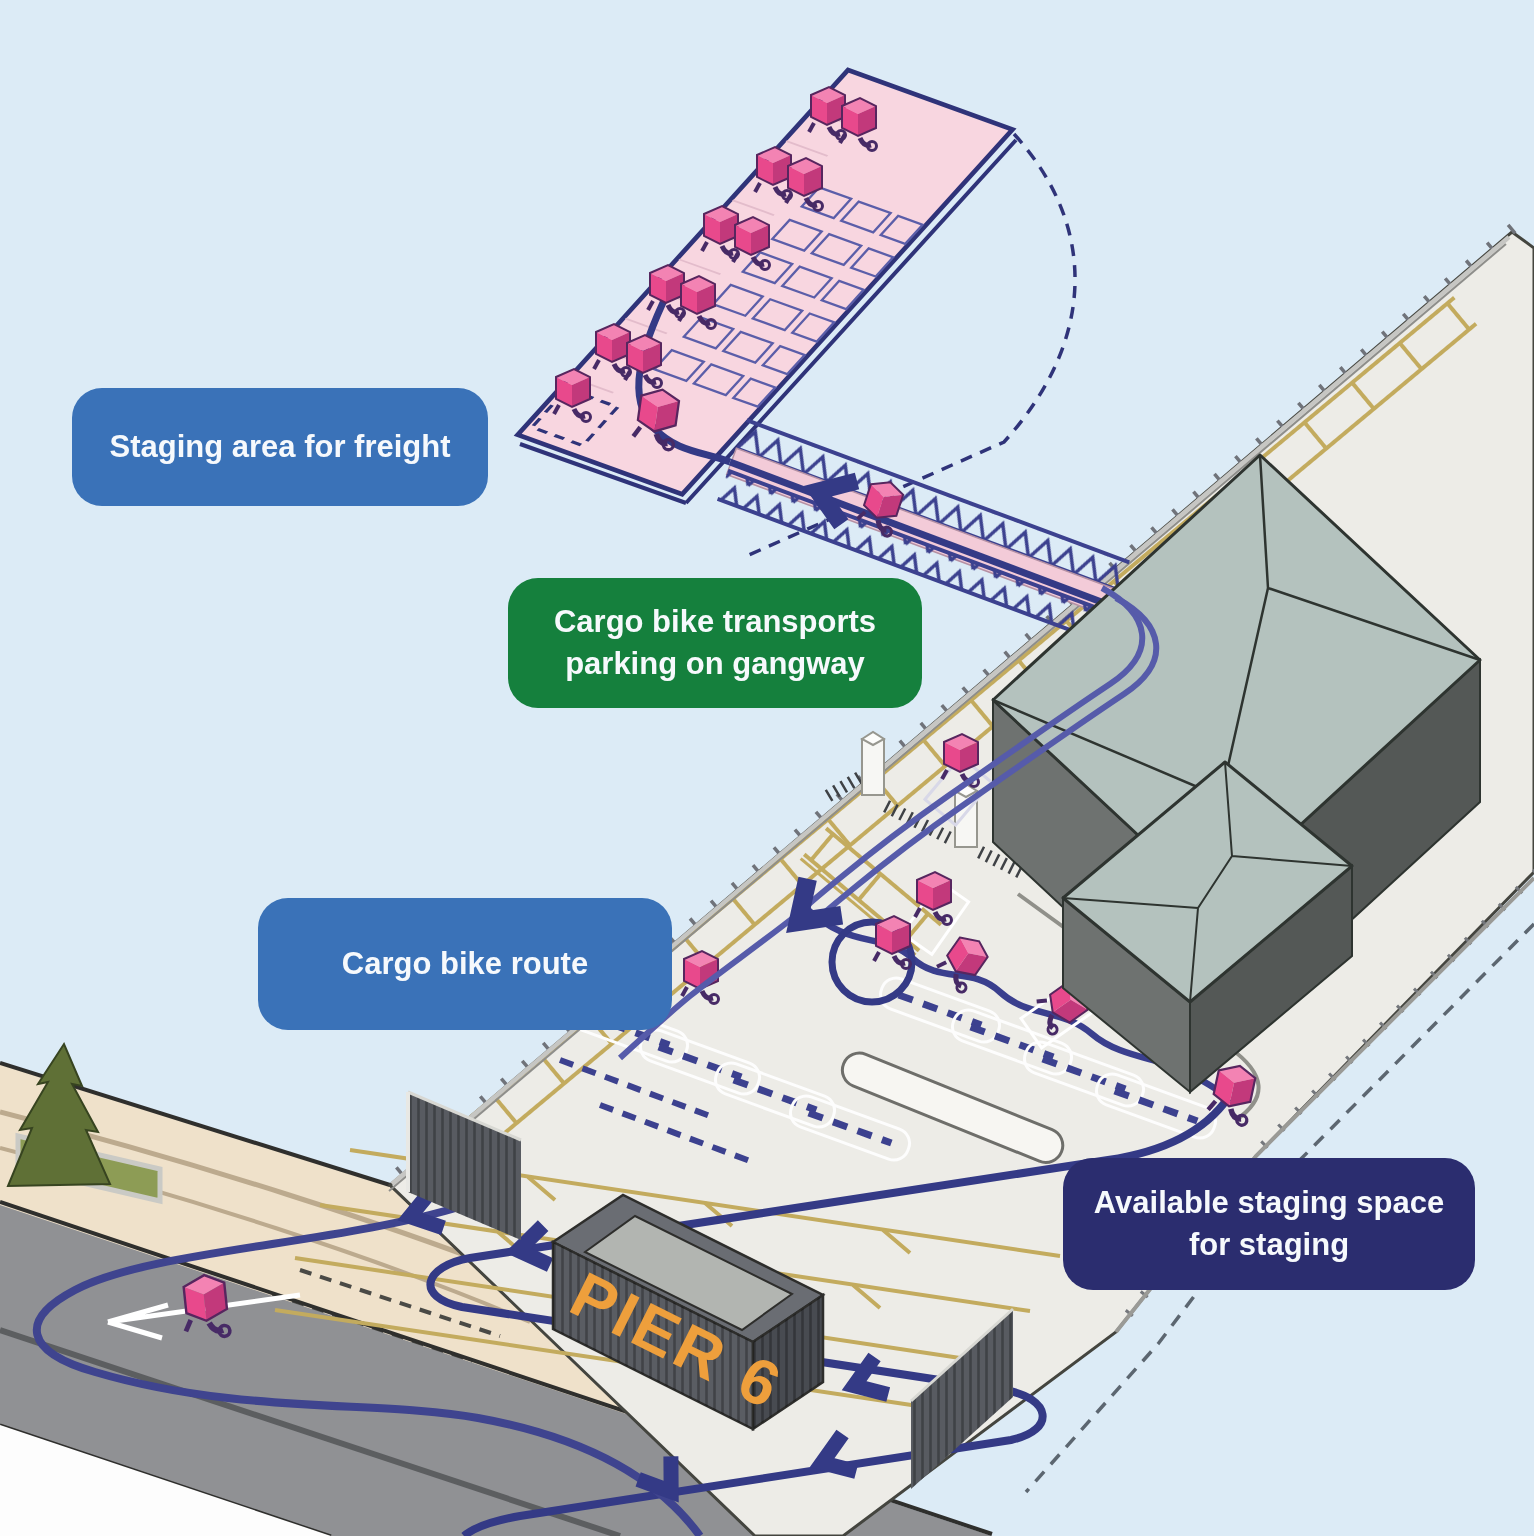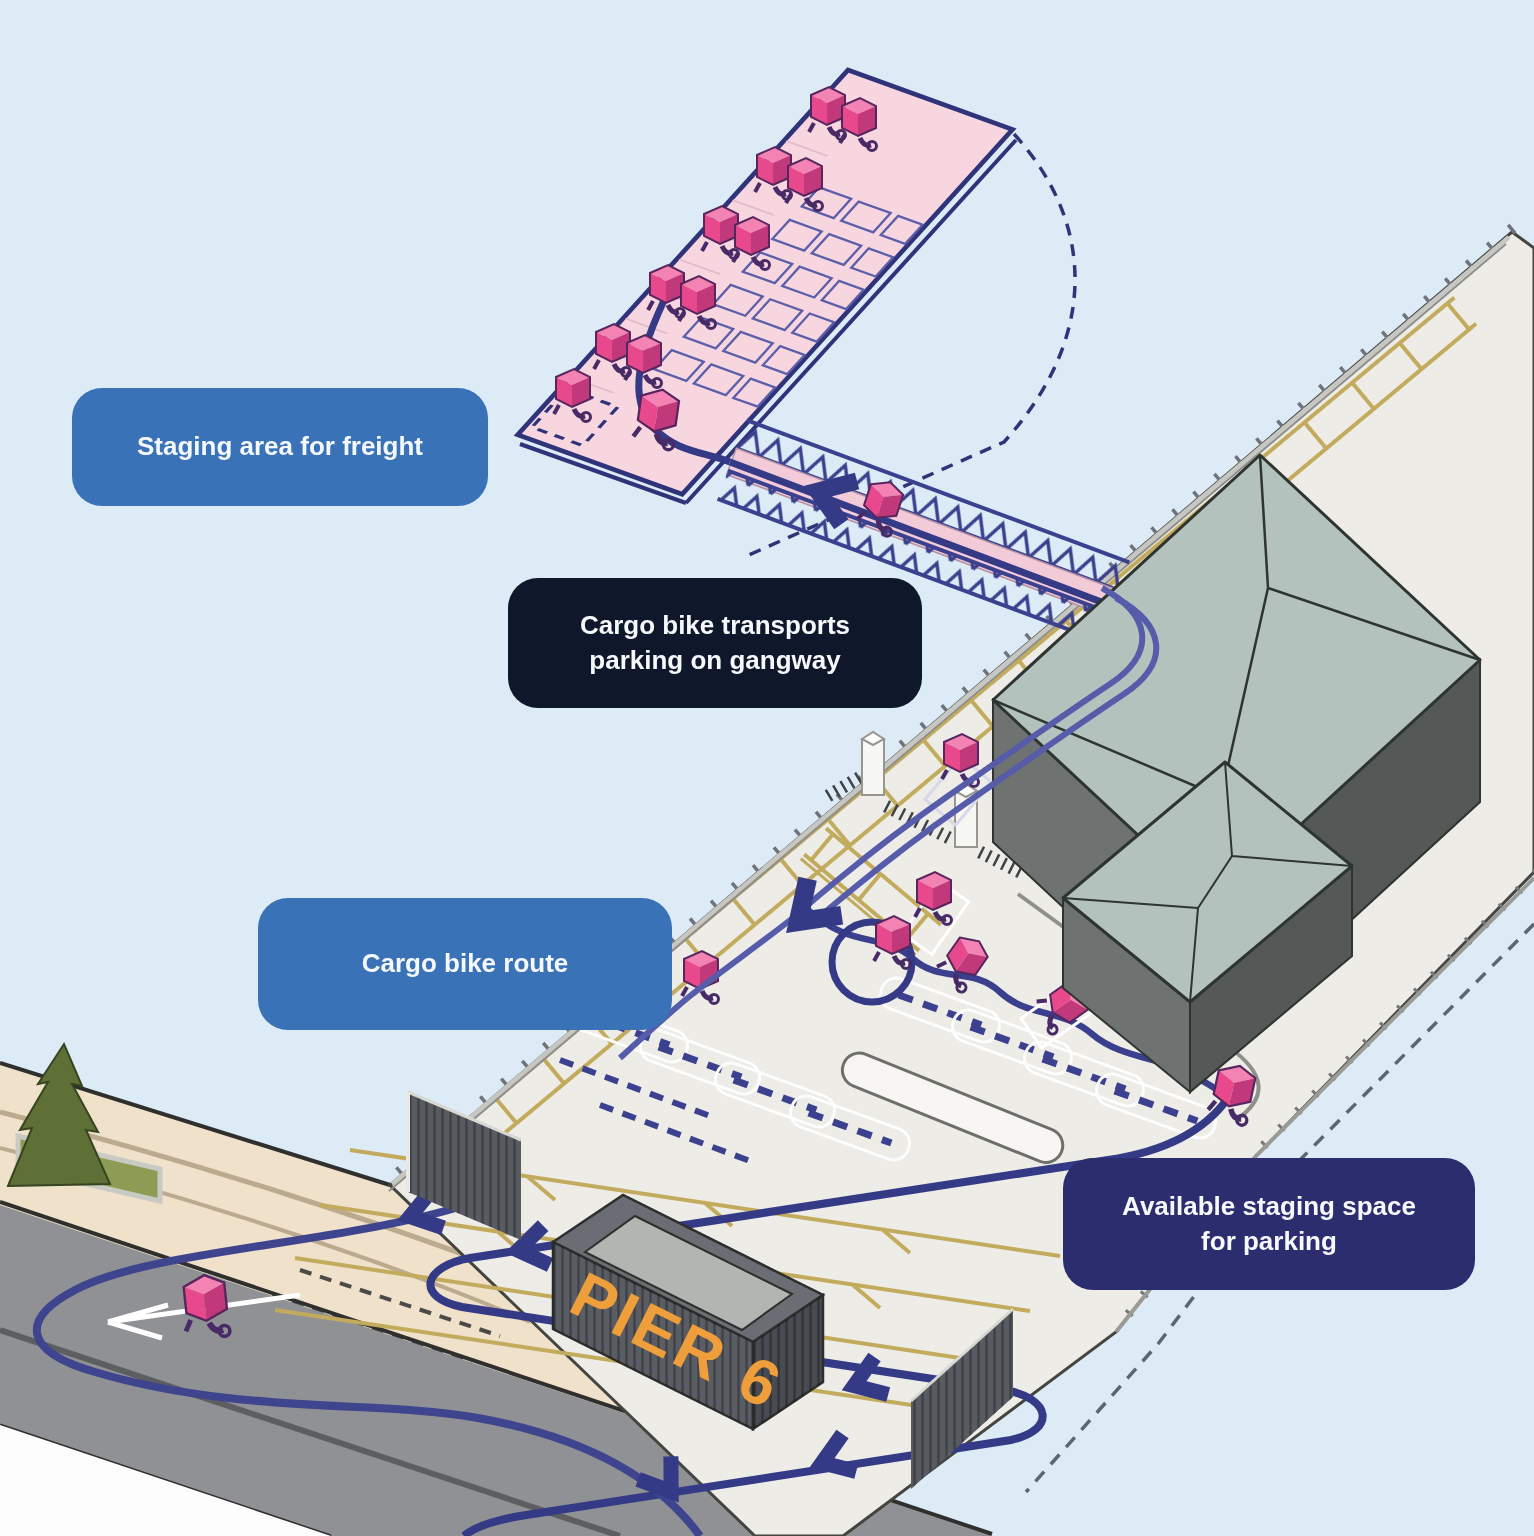--- a/index.html
+++ b/index.html
@@ -8,7 +8,7 @@
   .stage svg{position:absolute;left:0;top:0;}
   .callout{position:absolute;border-radius:30px;display:flex;flex-direction:column;
            align-items:center;justify-content:center;text-align:center;
-           color:#f6f9fc;font-weight:700;font-size:26px;line-height:1.35;
+           color:#f6f9fc;font-weight:700;font-size:31px;line-height:1.35;
            font-family:"Liberation Sans",sans-serif;}
 </style>
 </head>

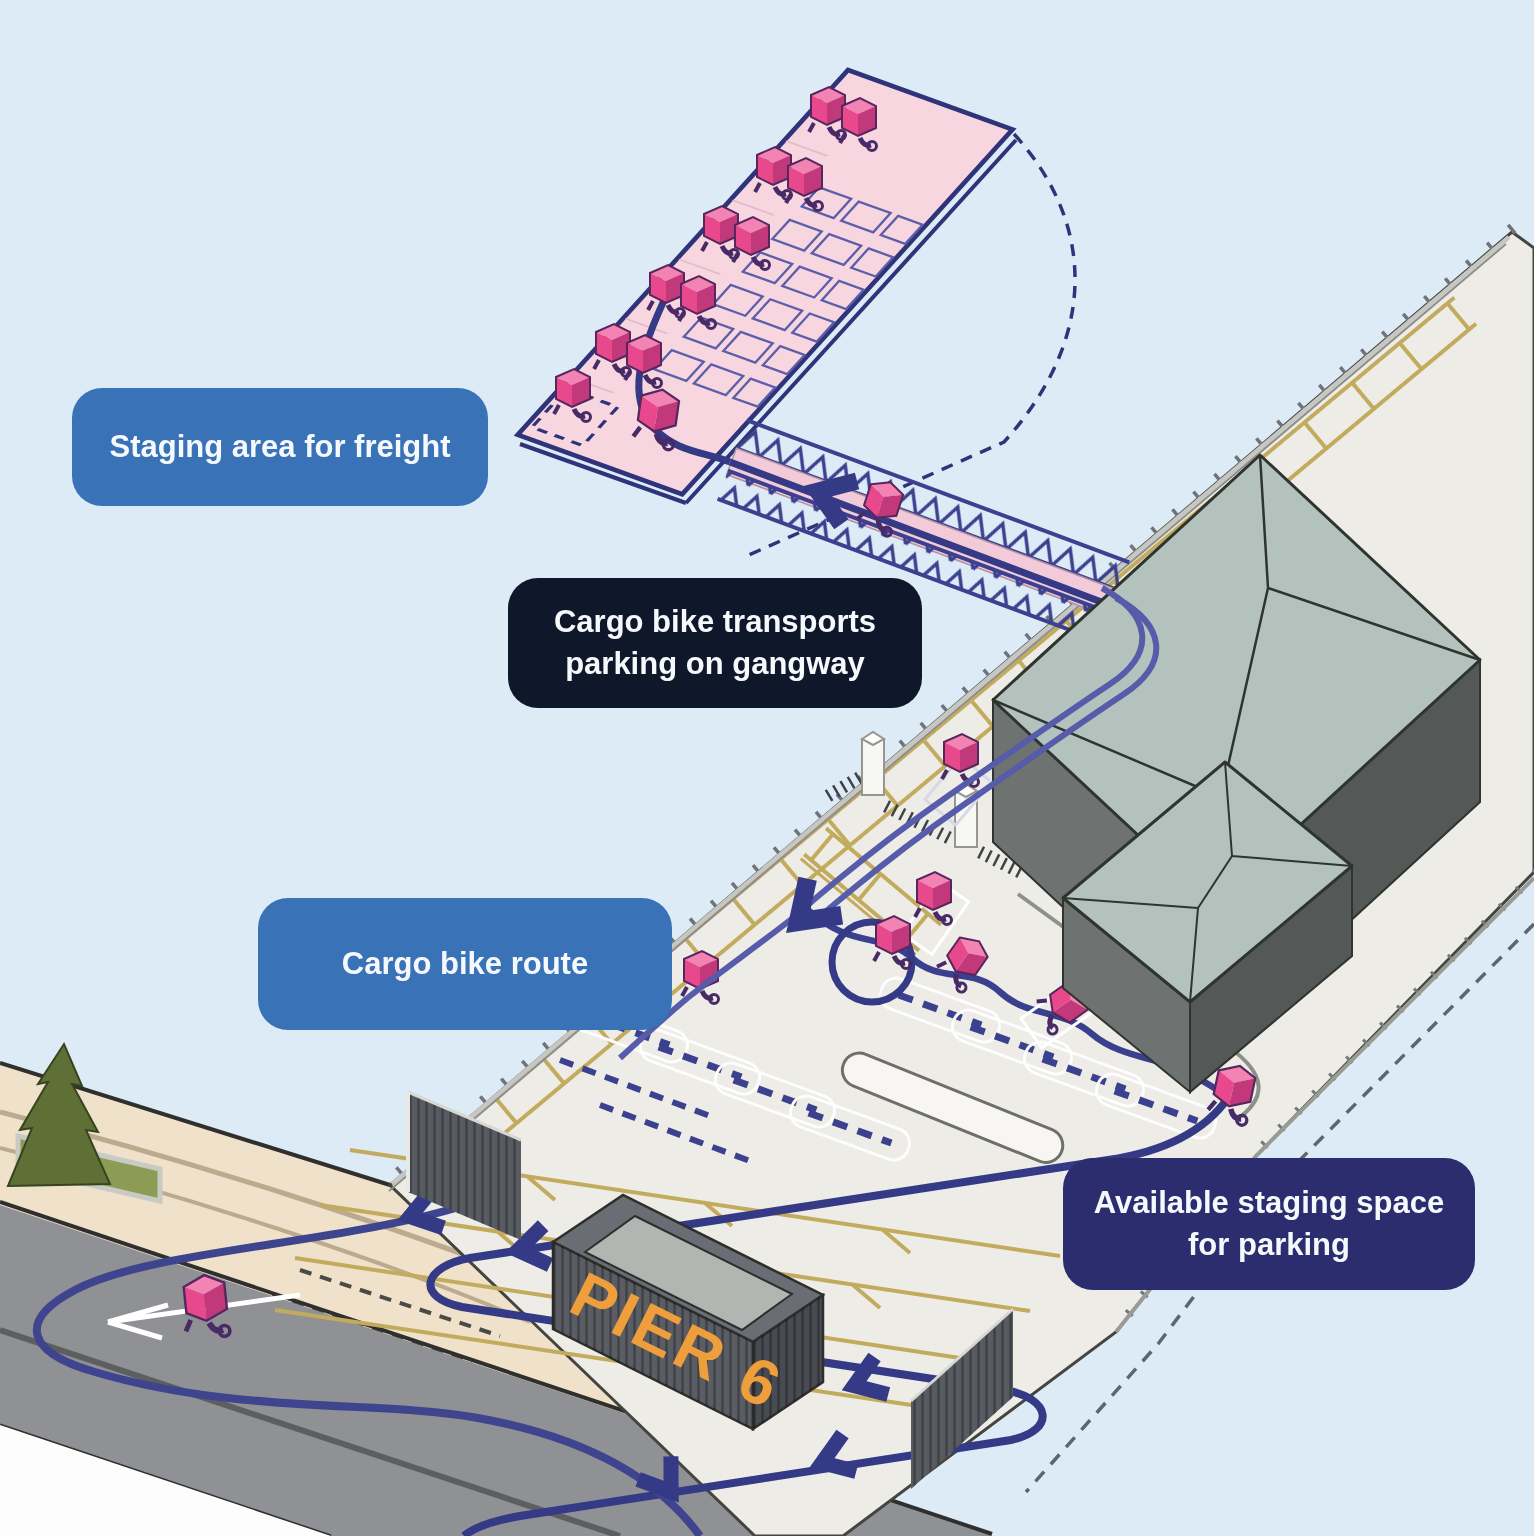--- a/index.html
+++ b/index.html
@@ -284,7 +284,7 @@
   <span>Staging area for freight</span>
 </div>
 
-<div class="callout" style="left: 508px; top: 578px; width: 414px; height: 130px; background: #0f172a;">
+<div class="callout" style="left: 508px; top: 578px; width: 414px; height: 130px; background: #15803d;">
   <span>Cargo bike transports</span>
   <span>parking on gangway</span>
 </div>

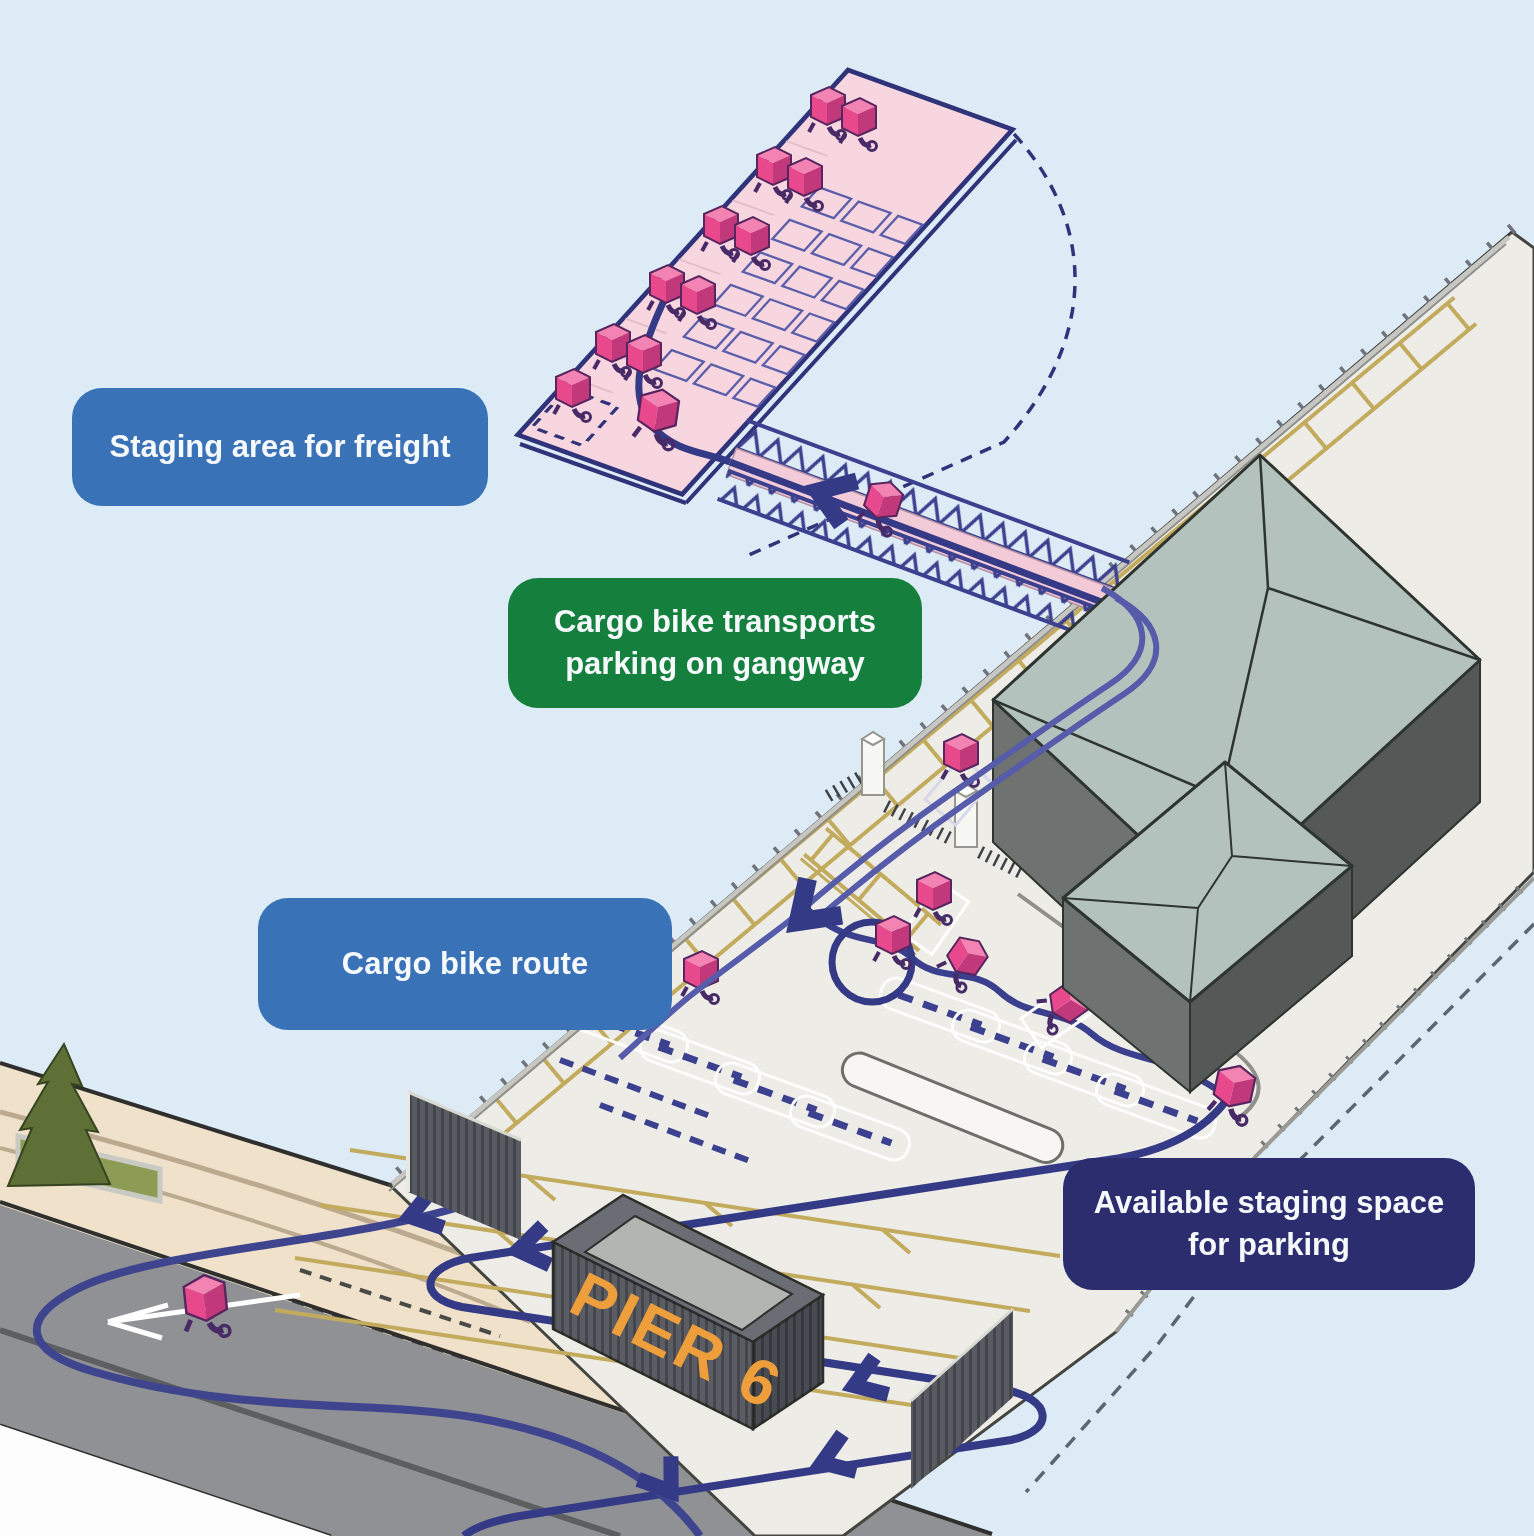--- a/index.html
+++ b/index.html
@@ -295,7 +295,7 @@
 
 <div class="callout" style="left: 1063px; top: 1158px; width: 412px; height: 132px; background: rgb(43, 45, 111);">
   <span>Available staging space</span>
-  <span>for parking</span>
+  <span>for staging</span>
 </div>
 
 </div>

